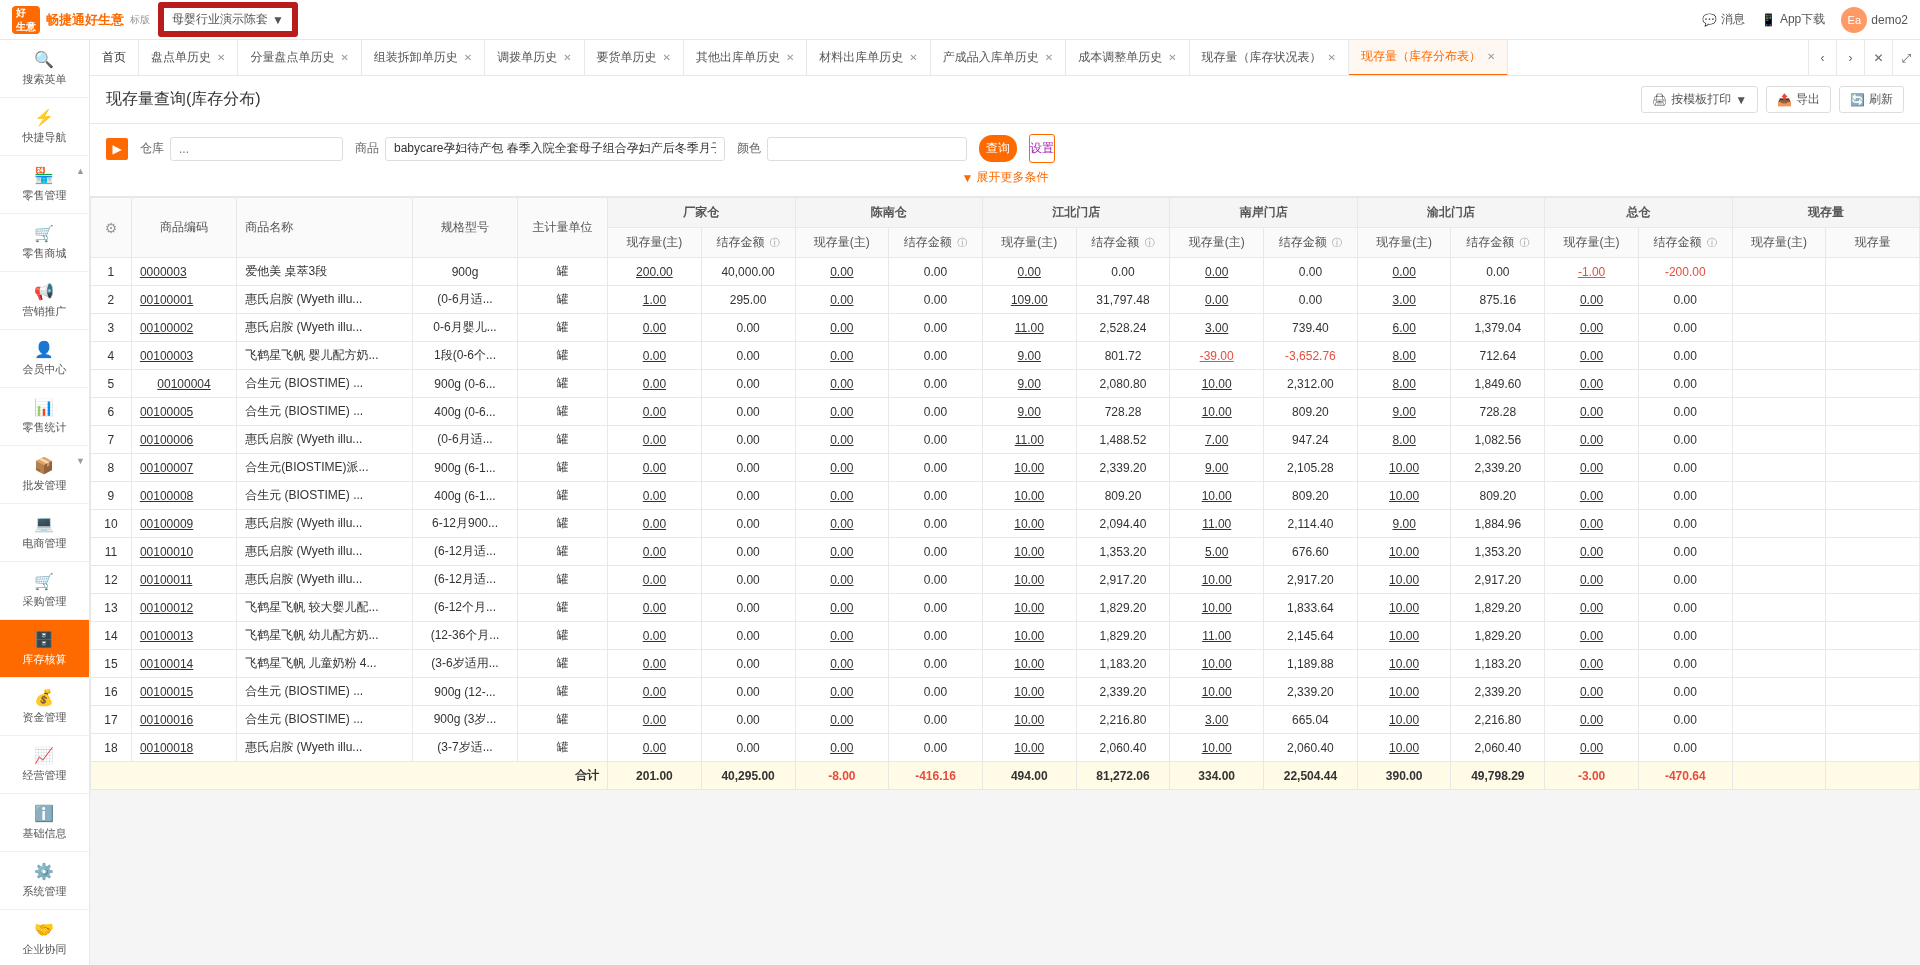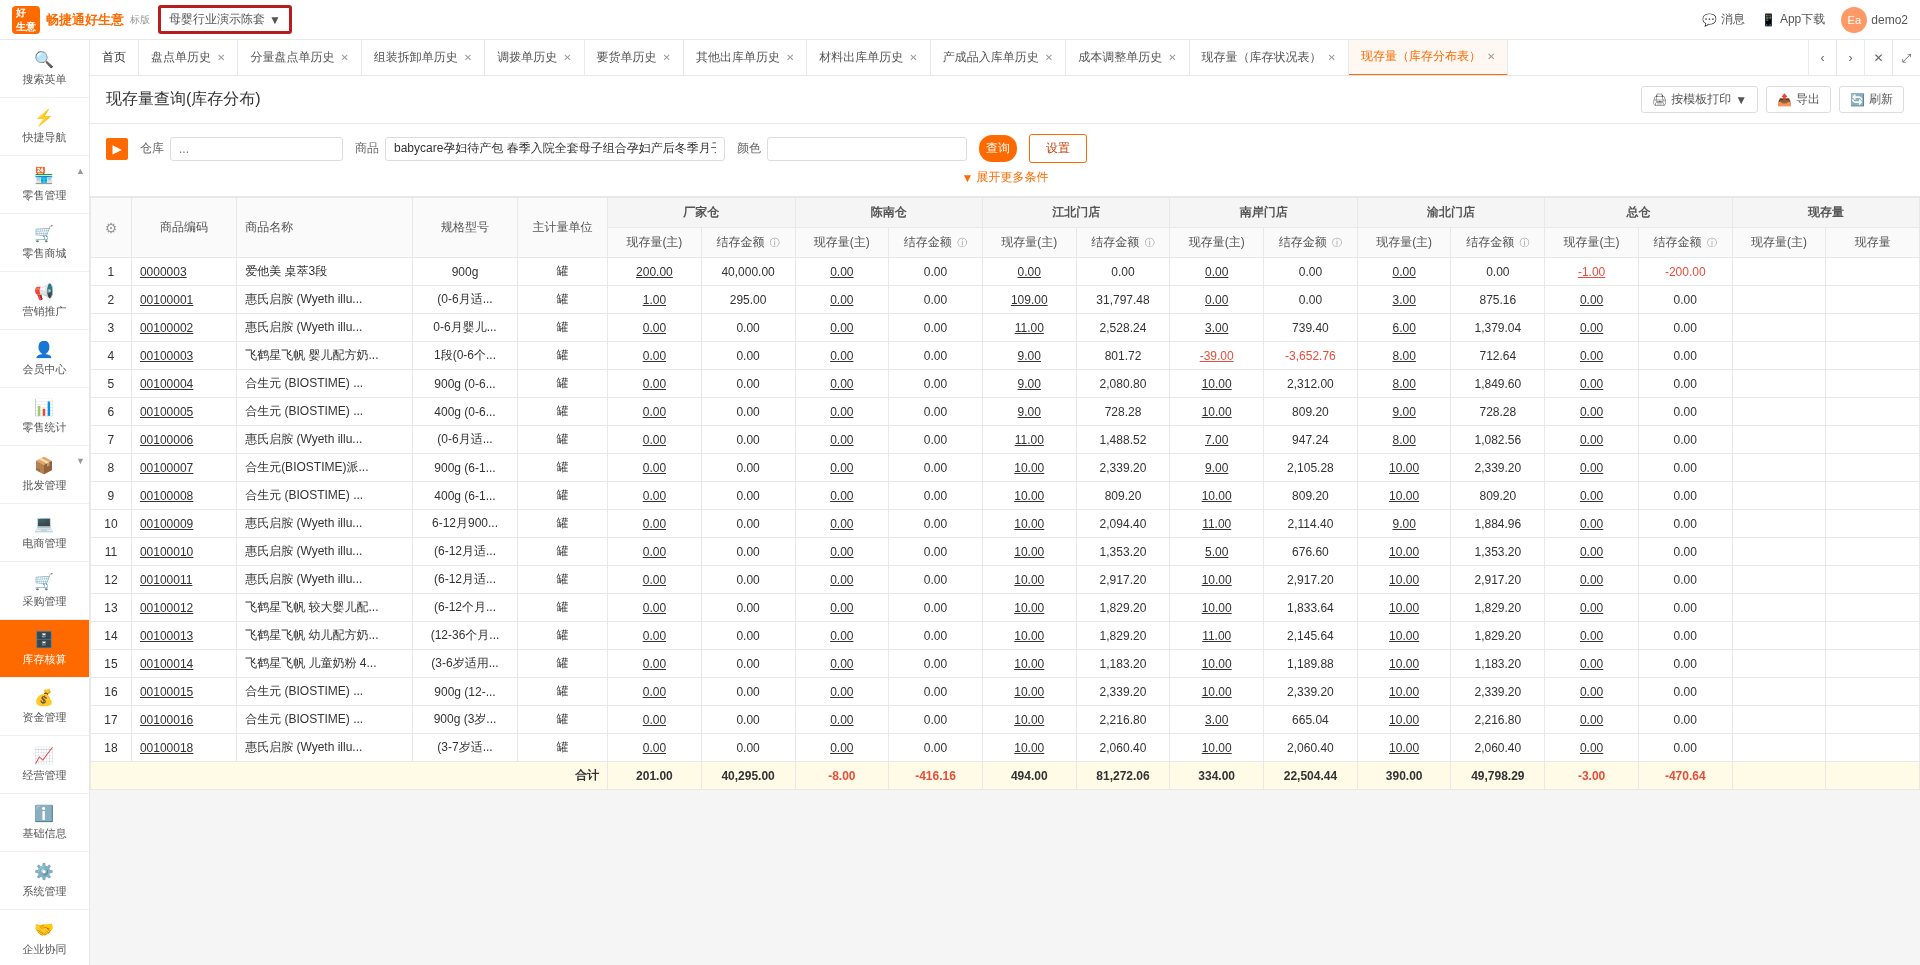--- a/index.html
+++ b/index.html
@@ -21,7 +21,7 @@
     .top-bar-left { display: flex; align-items: center; gap: 8px; }
     .logo-area { display: flex; align-items: center; gap: 6px; font-weight: bold; color: #ff6a00; font-size: 13px; }
     .logo-icon { width: 28px; height: 28px; background: #ff6a00; border-radius: 4px; display: flex; align-items: center; justify-content: center; color: white; font-size: 10px; }
-    .store-select { display: flex; align-items: center; gap: 4px; cursor: pointer; color: #555; font-size: 12px; border: 3px solid #b91c1c; padding: 3px 8px; border-radius: 3px; }
+    .store-select { display: flex; align-items: center; gap: 4px; cursor: pointer; color: #555; font-size: 12px; border: 6px solid #b91c1c; padding: 3px 8px; border-radius: 3px; }
     .top-bar-right { display: flex; align-items: center; gap: 16px; font-size: 12px; color: #555; }
     .top-bar-right .icon-btn { display: flex; align-items: center; gap: 4px; cursor: pointer; }
     .avatar { width: 26px; height: 26px; border-radius: 50%; background: #ccc; overflow: hidden; display: flex; align-items: center; justify-content: center; color: white; font-size: 11px; }

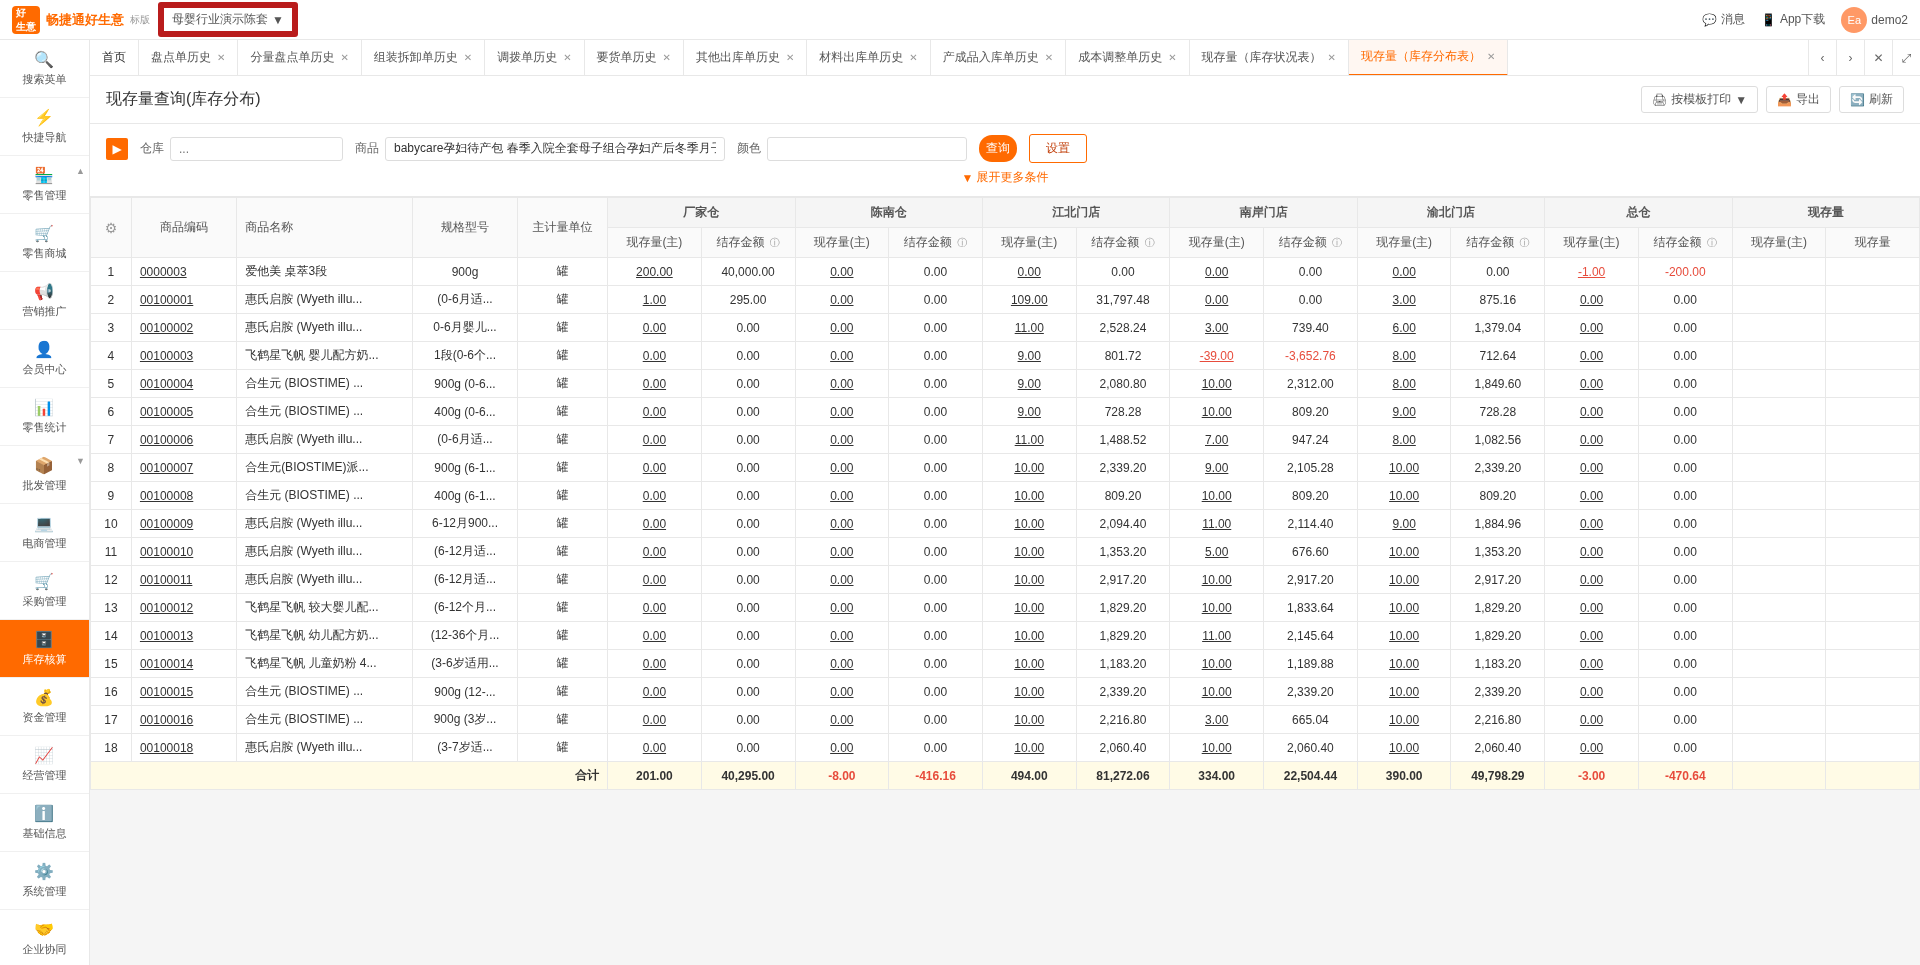--- a/index.html
+++ b/index.html
@@ -136,7 +136,7 @@
       border-radius: 13px; cursor: pointer; font-size: 12px;
     }
     .set-btn {
-      background: #fff; color: #c2410c; border: 1px solid #ff6a00; padding: 5px 16px;
+      background: #fff; color: #a21caf; border: 1px solid #ff6a00; padding: 5px 0;
       border-radius: 3px; cursor: pointer; font-size: 12px;
     }
     .orange-arrow {

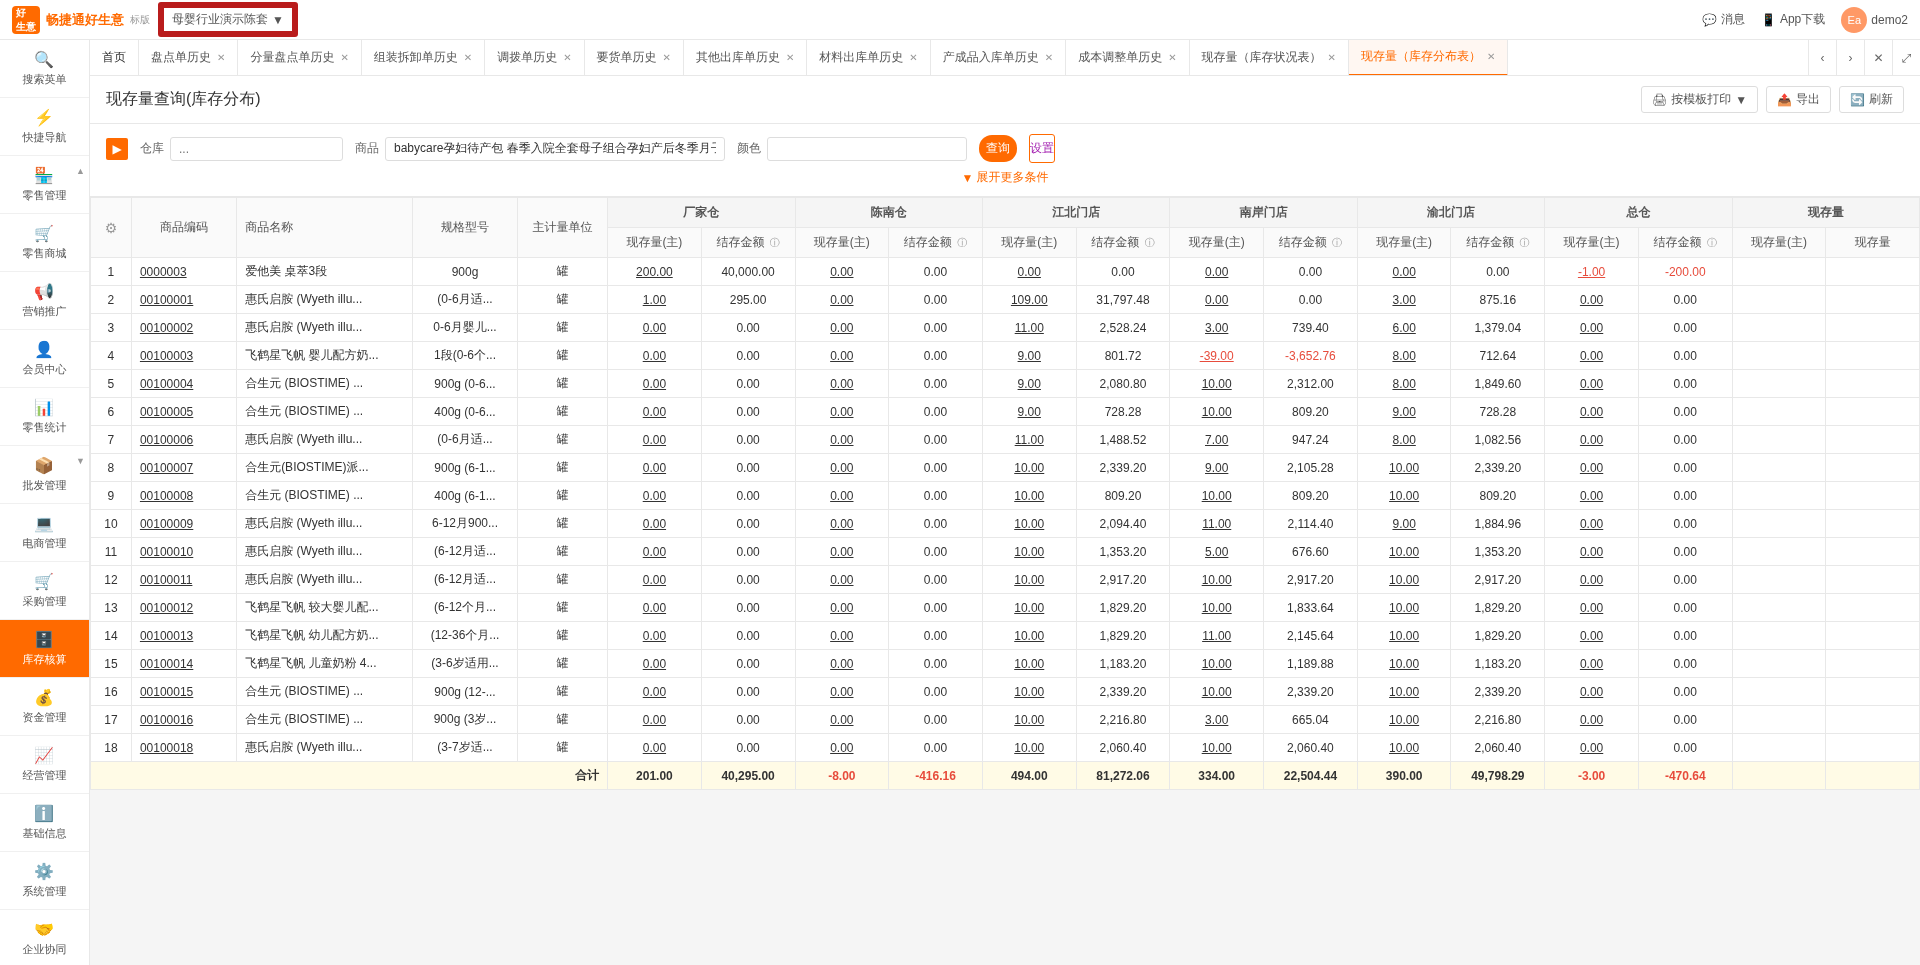--- a/index.html
+++ b/index.html
@@ -554,7 +554,7 @@
   </tr>
           <tr>
     <td>5</td>
-    <td style="text-align:left;"><span class="text-underline">00100004</span></td>
+    <td style="text-align:center;"><span class="text-underline">00100004</span></td>
     <td class="col-name">合生元 (BIOSTIME) ...</td>
     <td>900g (0-6...</td>
     <td>罐</td>

